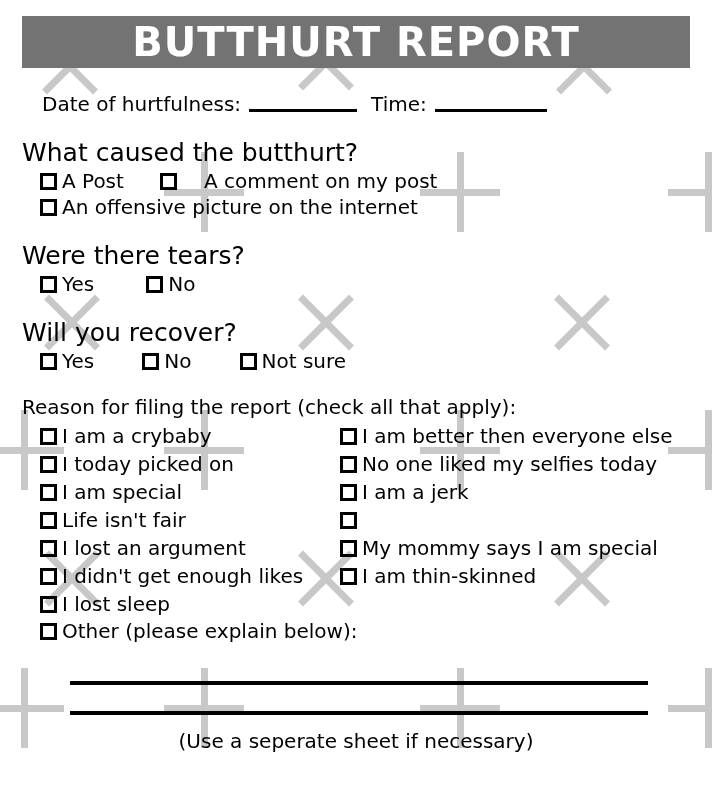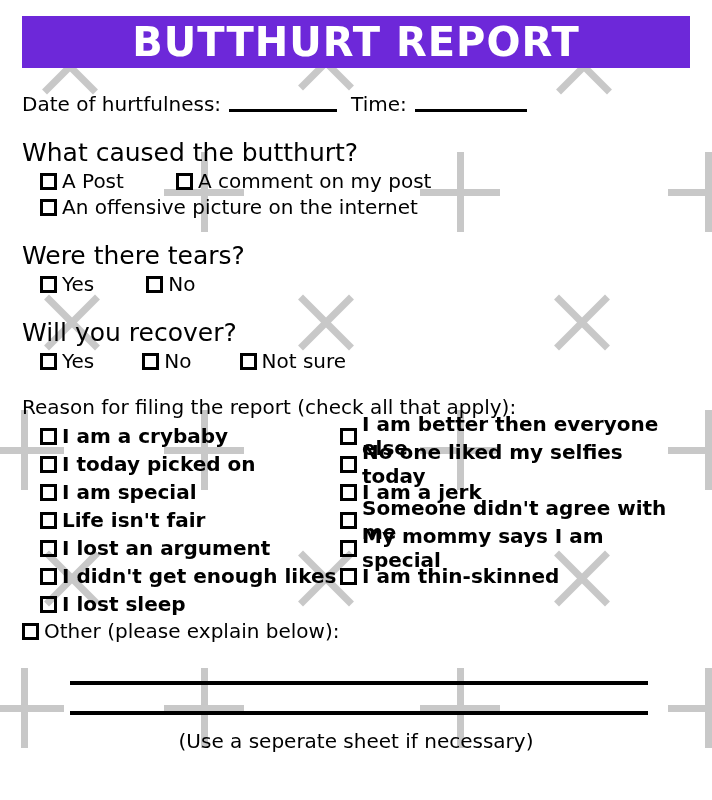--- a/index.html
+++ b/index.html
@@ -64,7 +64,7 @@
   }
 
   .title-bar {
-    background: #6d28d9;
+    background: #737373;
     margin: 16px 0 0 0;
     height: 52px;
     display: flex;

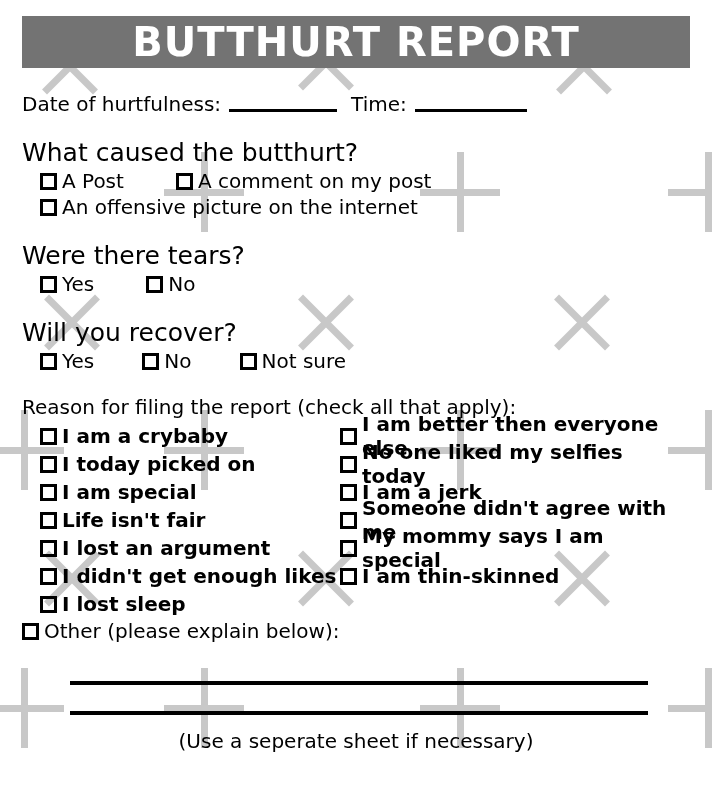--- a/index.html
+++ b/index.html
@@ -85,6 +85,7 @@
     align-items: flex-end;
     margin-top: 24px;
     font-size: 20px;
+    margin-left: 20px;
   }
   .rule {
     display: inline-block;

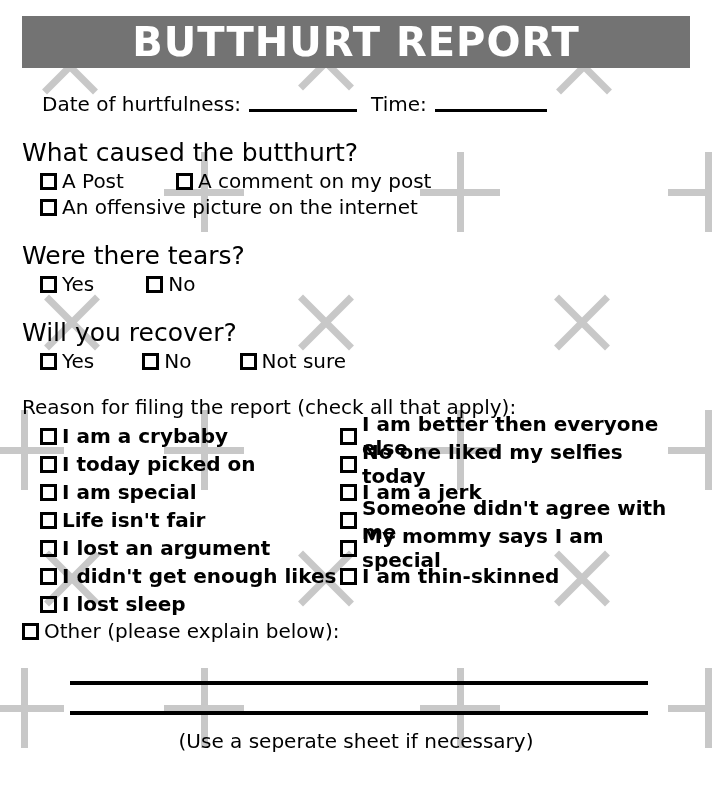--- a/index.html
+++ b/index.html
@@ -126,7 +126,7 @@
   }
   .indent { margin-left: 18px; align-items: center; }
 
-  .gap-1 { margin-left: 52px; }
+  .gap-1 { margin-left: 36px; gap: 22px; }
   .gap-2 { margin-left: 52px; }
   .gap-3 { margin-left: 48px; }
 

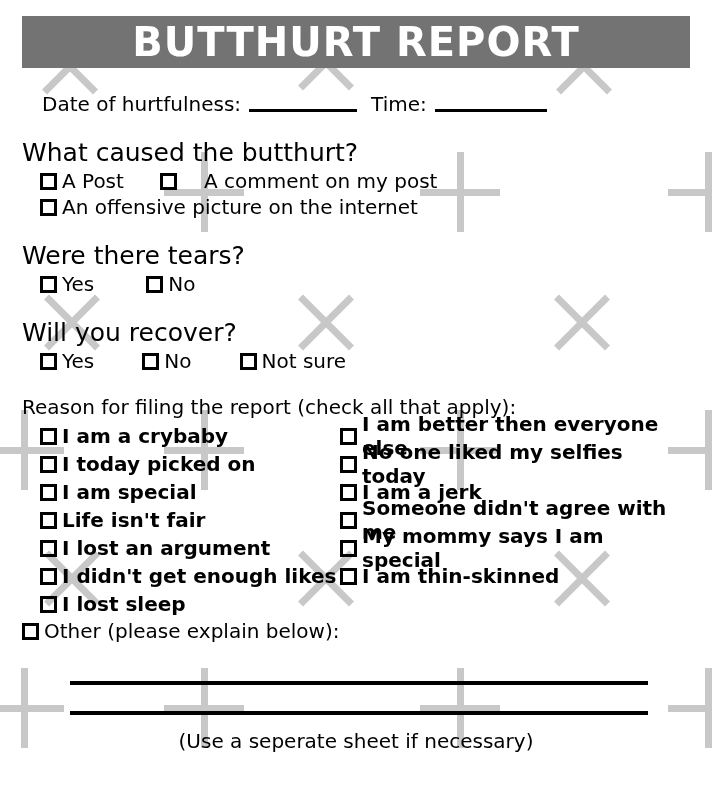--- a/index.html
+++ b/index.html
@@ -136,7 +136,6 @@
   }
   .reason-grid {
     display: flex;
-    font-weight: bold;
   }
   .reason-col {
     display: flex;

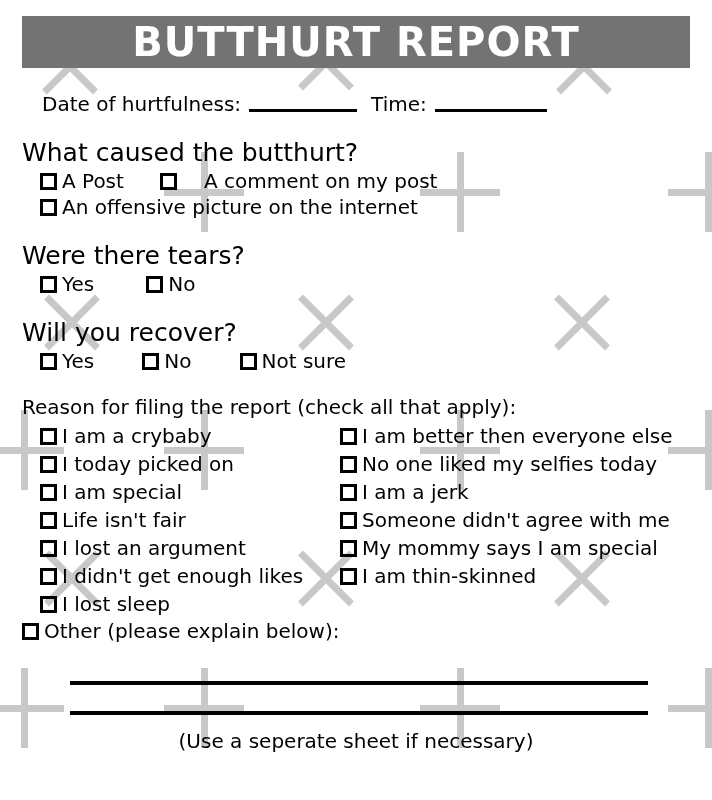--- a/index.html
+++ b/index.html
@@ -312,7 +312,6 @@
         </div>
         <div class="reason-item">
           <span class="box"></span>
-          <span>Someone didn't agree with me</span>
         </div>
         <div class="reason-item">
           <span class="box"></span>

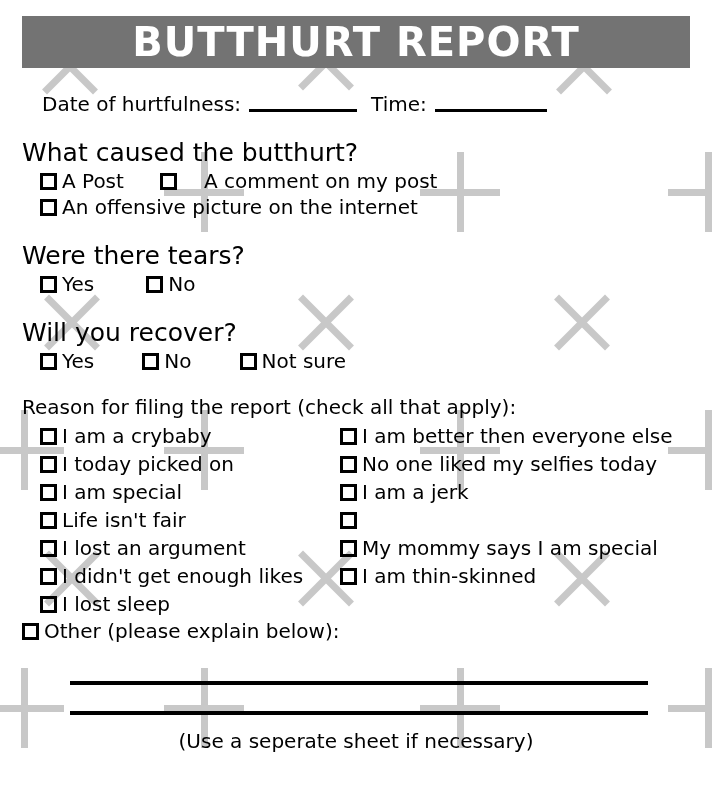--- a/index.html
+++ b/index.html
@@ -155,6 +155,7 @@
     align-items: center;
     font-size: 20px;
     margin-top: 1px;
+    margin-left: 18px;
   }
 
   .write-lines {

